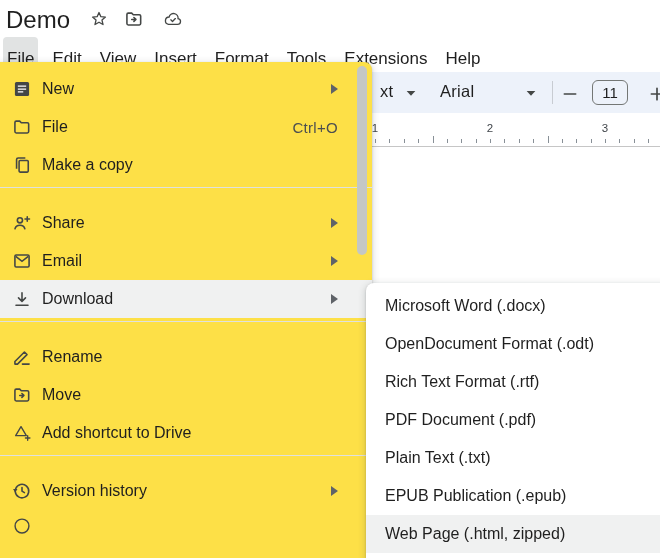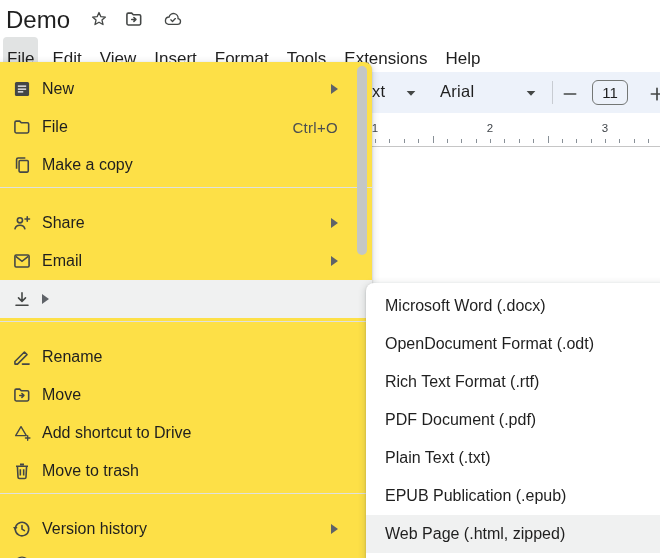--- a/index.html
+++ b/index.html
@@ -69,7 +69,7 @@
       <div class="mi">Help</div>
     </nav>
  <div class="toolbar">
-   <span class="tb-text" style="left:372px">xt</span>
+   <span class="tb-text" style="left:380px">xt</span>
    <span class="tb-caret" style="left:403px">
         <svg viewBox="0 0 24 24" fill="#444746">
           <path d="M5.5 9h13L12 16z"></path>

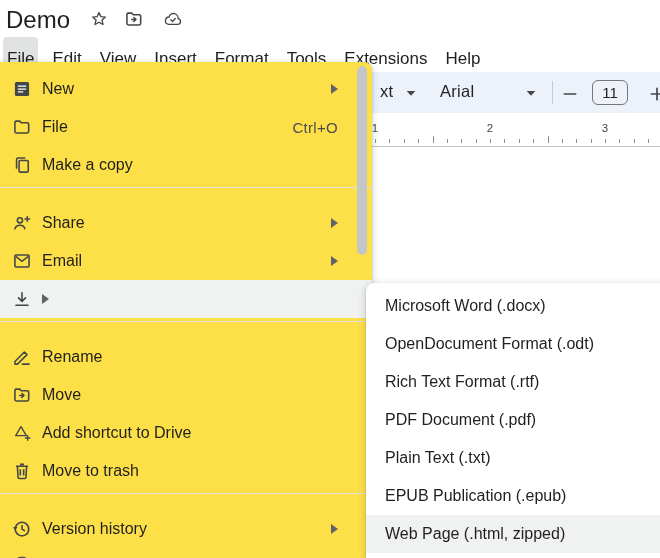--- a/index.html
+++ b/index.html
@@ -177,6 +177,7 @@
             <path d="M4.8 19.5h14.4"></path>
           </svg>
         </span>
+        <span class="lbl">Download</span>
         <span class="subarrow"></span>
       </div>
       <div class="menu-divider"></div>

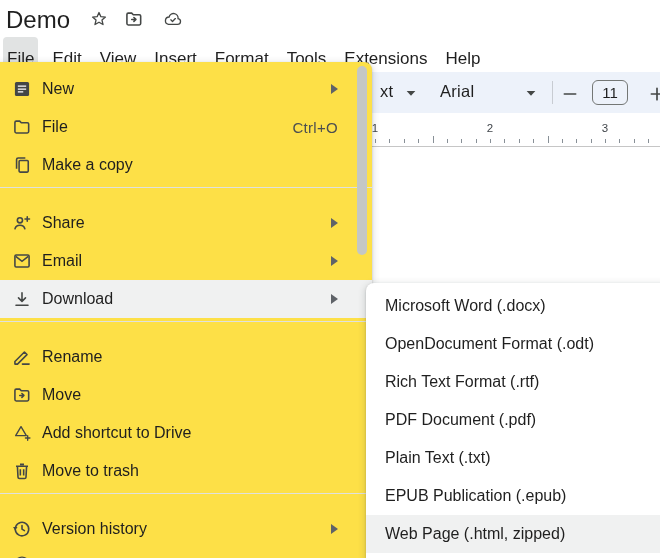--- a/index.html
+++ b/index.html
@@ -208,16 +208,6 @@
         </span>
         <span class="lbl">Add shortcut to Drive</span>
       </div>
-      <div class="menu-row">
-        <span class="ic">
-          <svg viewBox="0 0 24 24" fill="none" stroke="#444746" stroke-width="1.9">
-            <path d="M4.8 6.3h14.4M9.6 4h4.8"></path>
-            <path d="M6.5 6.3l.7 13.1c.05 1 .8 1.6 1.7 1.6h6.2c.9 0 1.65-.6 1.7-1.6l.7-13.1"></path>
-            <path d="M10 10v7.5M14 10v7.5"></path>
-          </svg>
-        </span>
-        <span class="lbl">Move to trash</span>
-      </div>
       <div class="menu-divider"></div>
       <div class="menu-row">
         <span class="ic">

